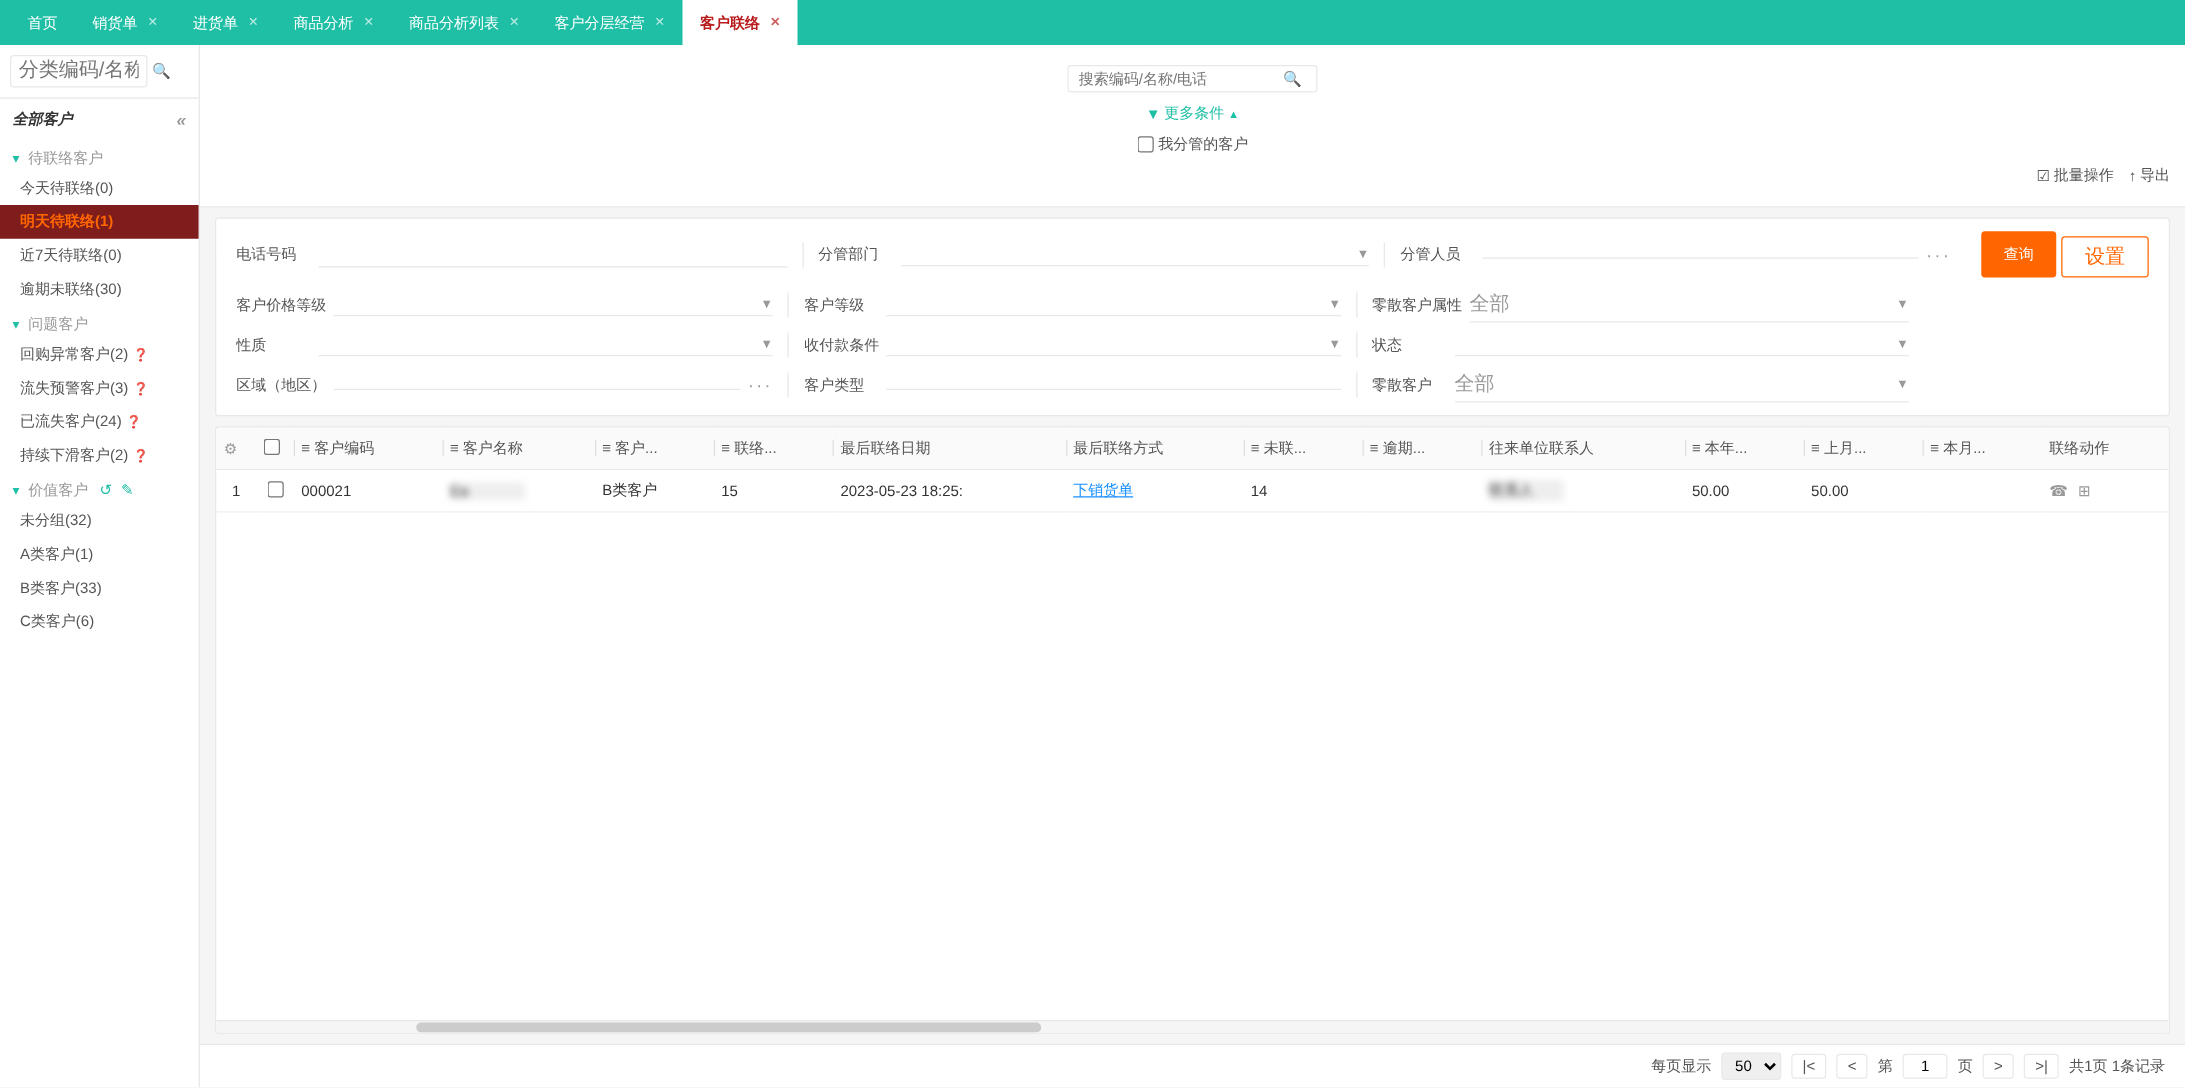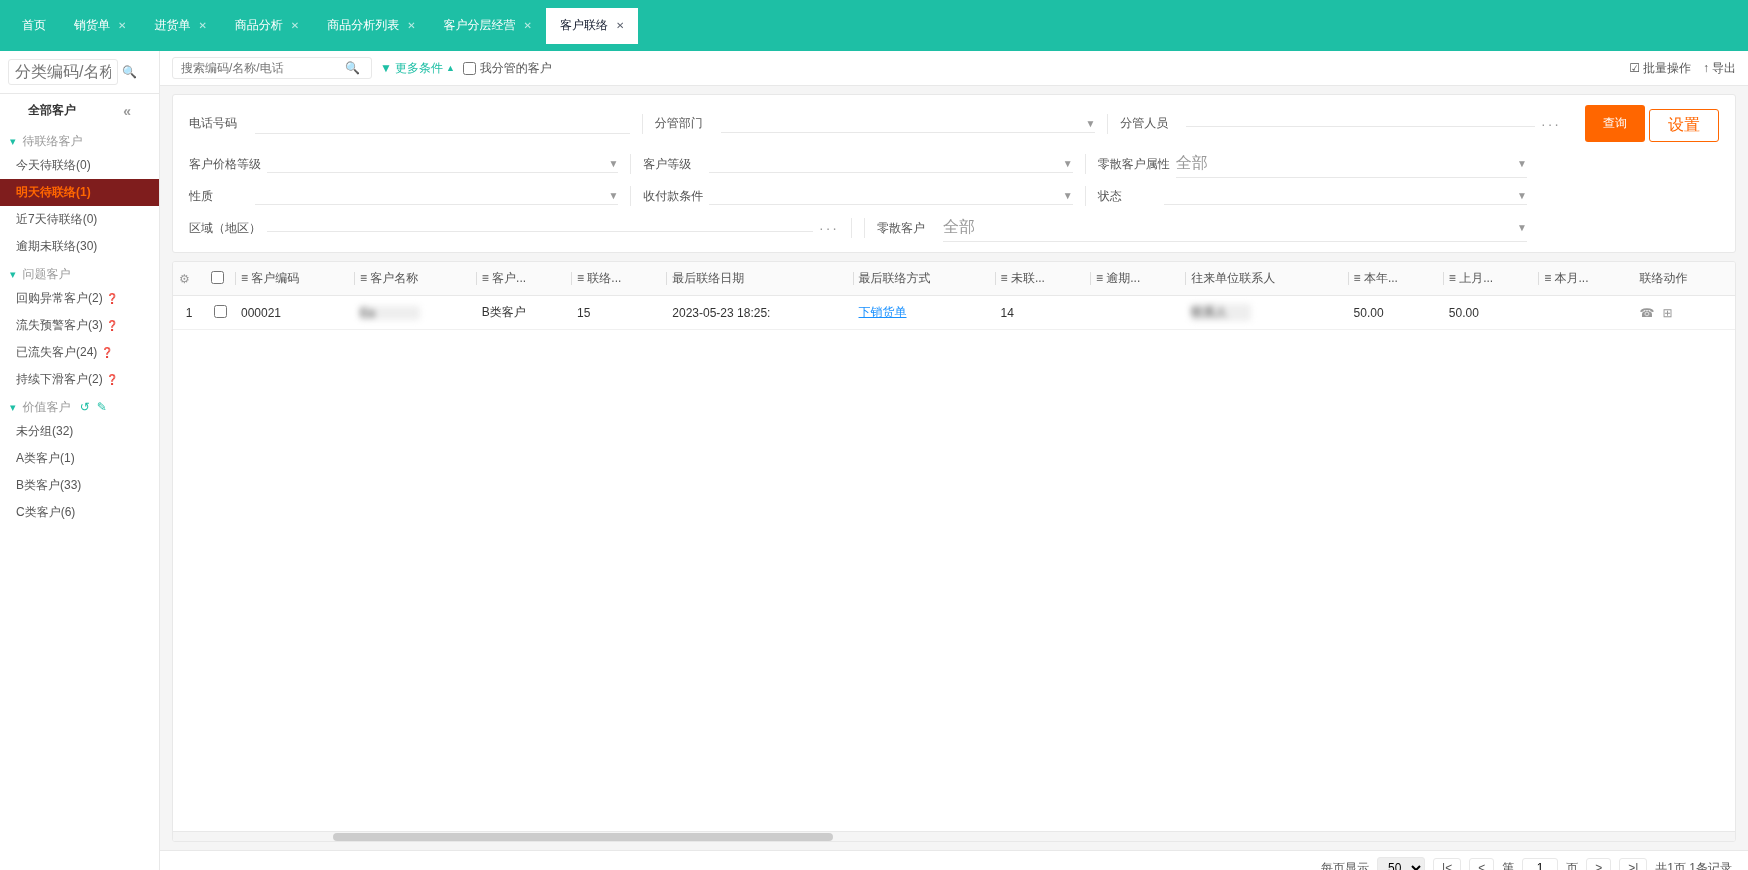--- a/index.html
+++ b/index.html
@@ -10,7 +10,7 @@
       background: #1ebfa5;
       display: flex;
       align-items: center;
-      height: 51px;
+      height: 36px;
       padding: 0 8px;
       color: #fff;
     }

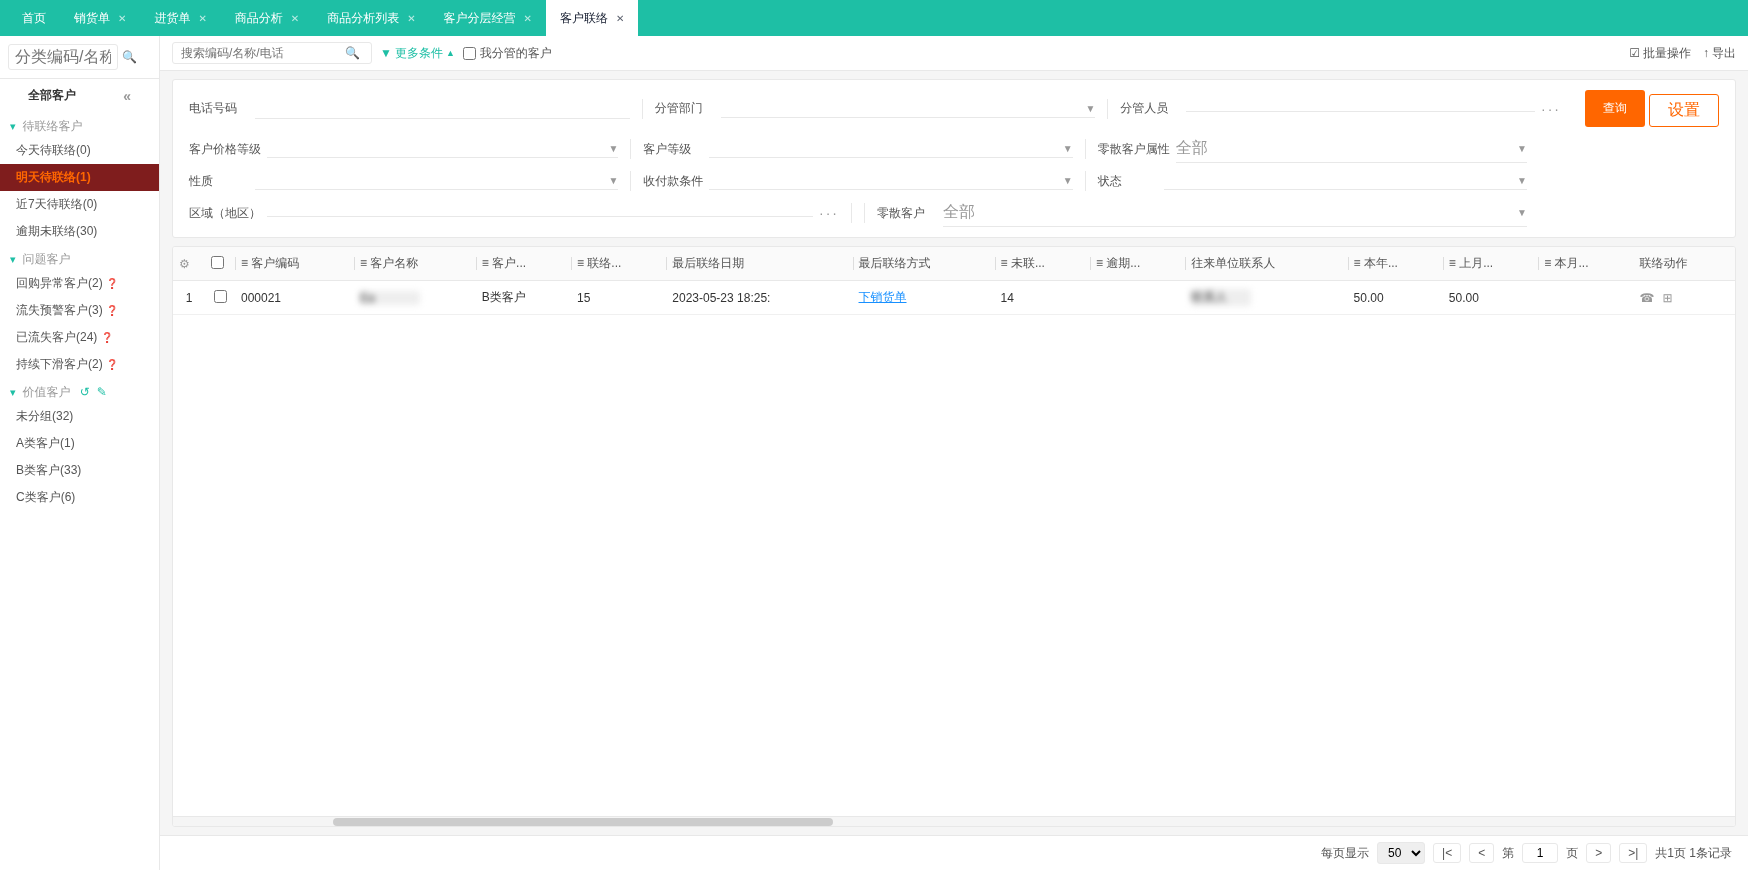--- a/index.html
+++ b/index.html
@@ -26,8 +26,8 @@
     }
     .nav-item.active {
       background: #fff;
-      color: #0f172a;
-      font-weight: normal;
+      color: #b91c1c;
+      font-weight: bold;
     }
     .nav-close { font-size: 10px; margin-left: 4px; opacity: 0.7; }
 

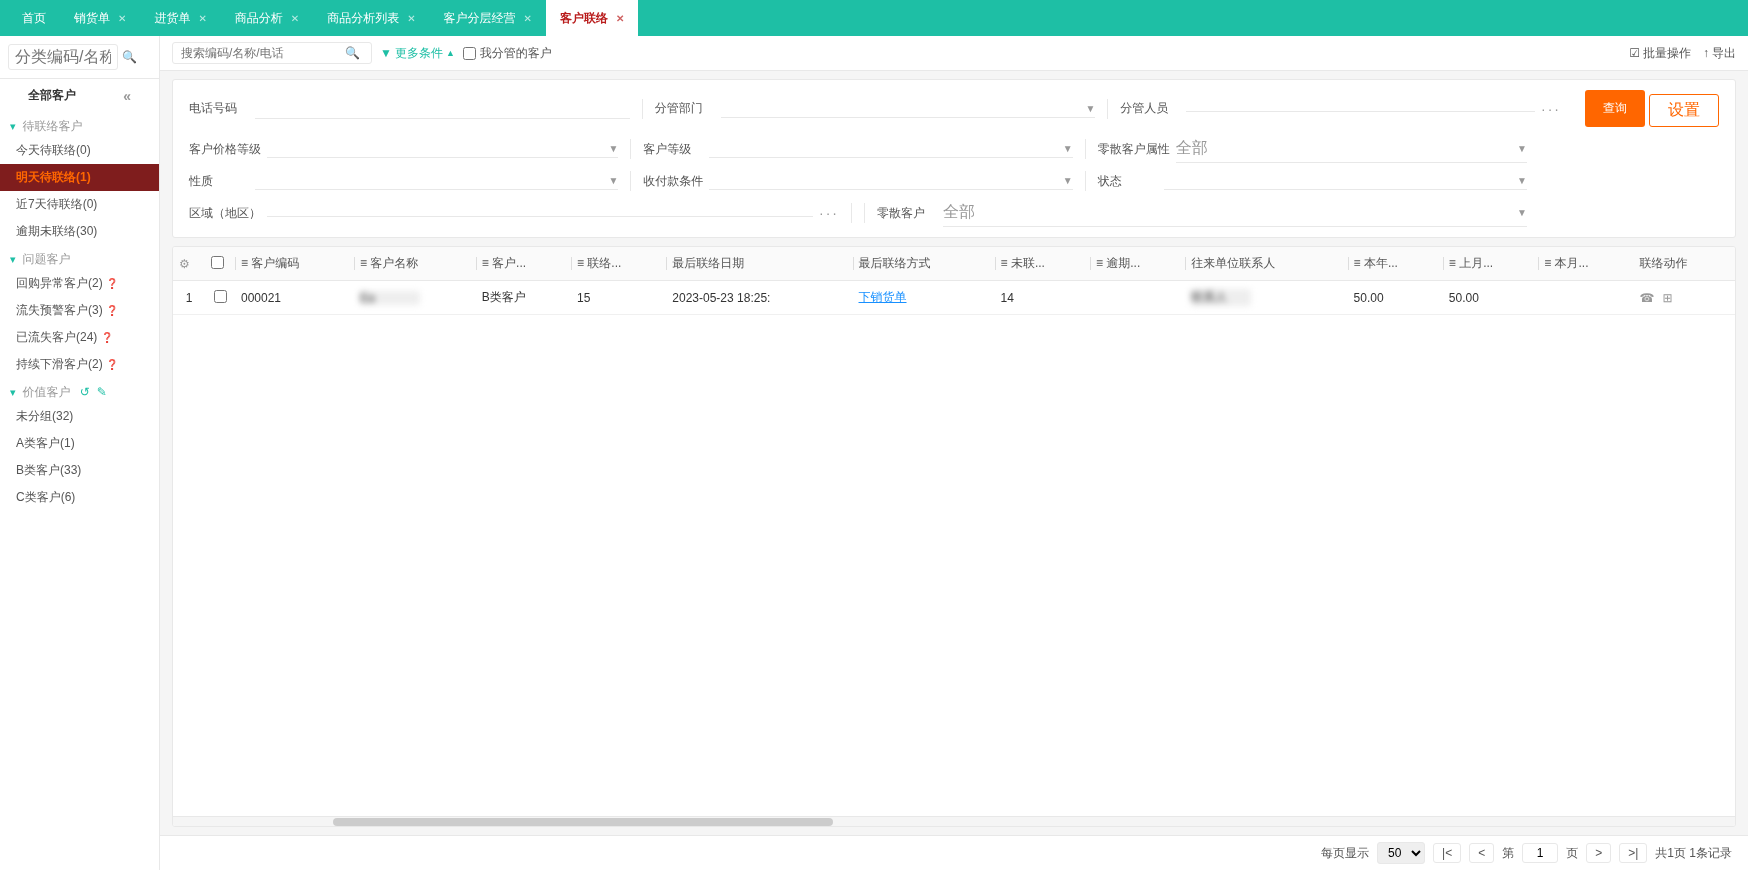--- a/index.html
+++ b/index.html
@@ -113,11 +113,12 @@
     
     .toolbar {
       background: #fff;
-      padding: 6px 12px;
+      padding: 16px 12px;
       display: flex;
       align-items: center;
       gap: 8px;
       border-bottom: 1px solid #e8e8e8;
+      flex-direction: column;
     }
     .toolbar-search {
       display: flex;

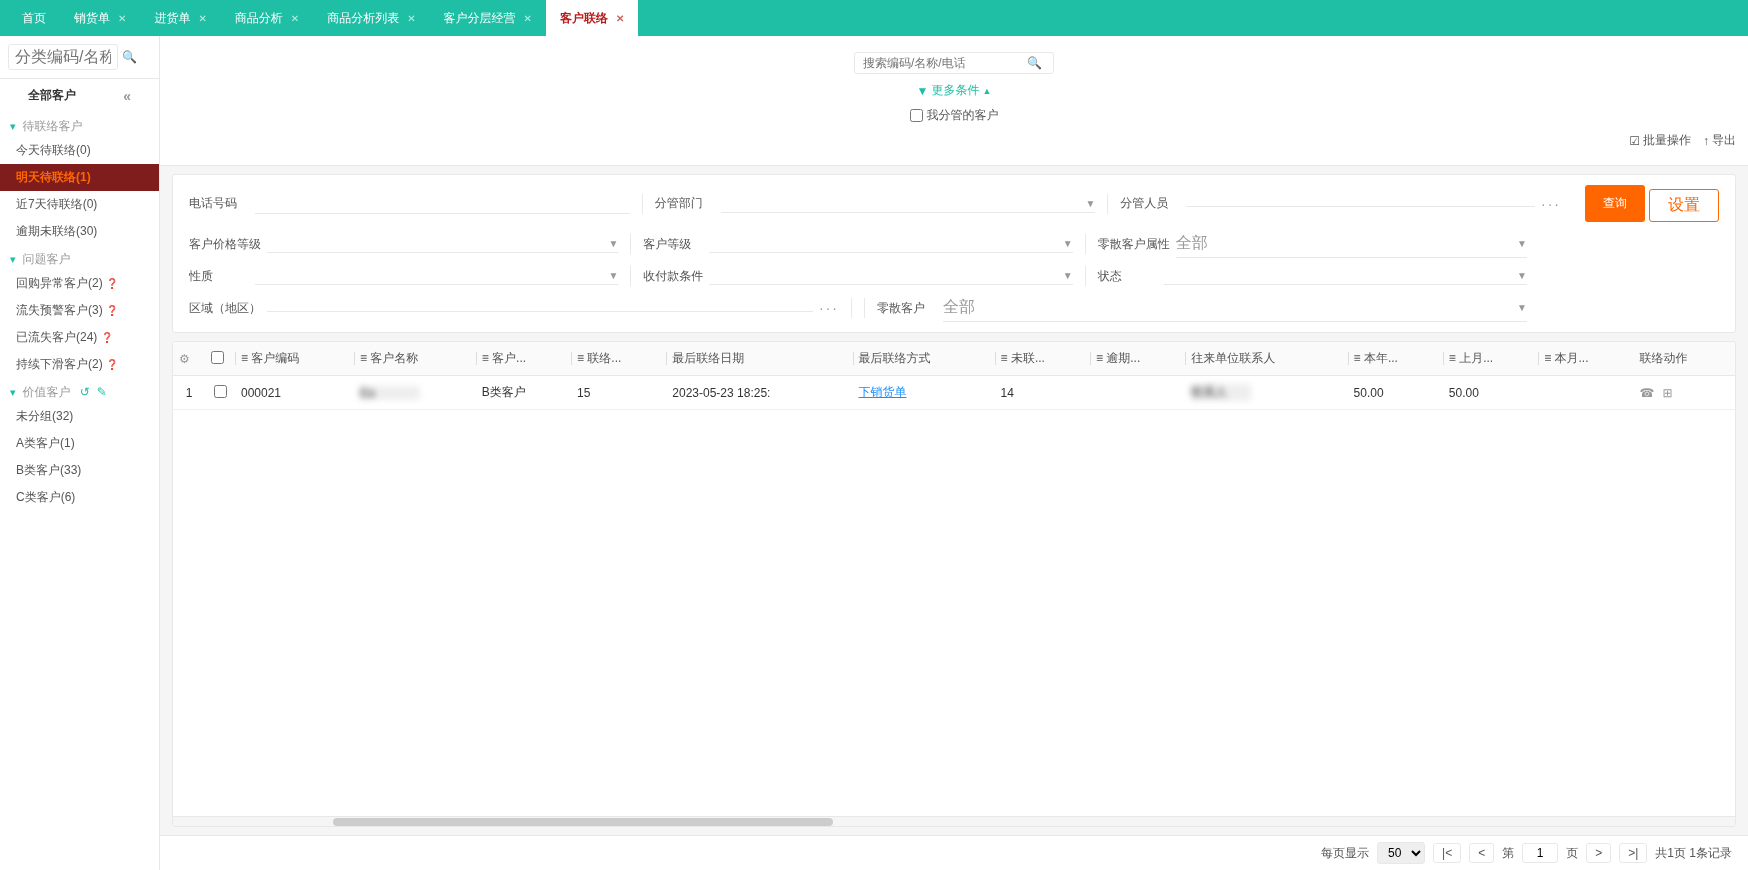--- a/index.html
+++ b/index.html
@@ -71,11 +71,12 @@
       display: flex;
       align-items: center;
       justify-content: space-between;
-      padding: 8px 28px;
+      padding: 8px 10px;
       font-weight: bold;
       color: #333;
       font-size: 12px;
       cursor: pointer;
+      font-style: italic;
     }
     .sidebar-all-header .collapse-icon { color: #999; font-size: 14px; }
     .sidebar-section-title {

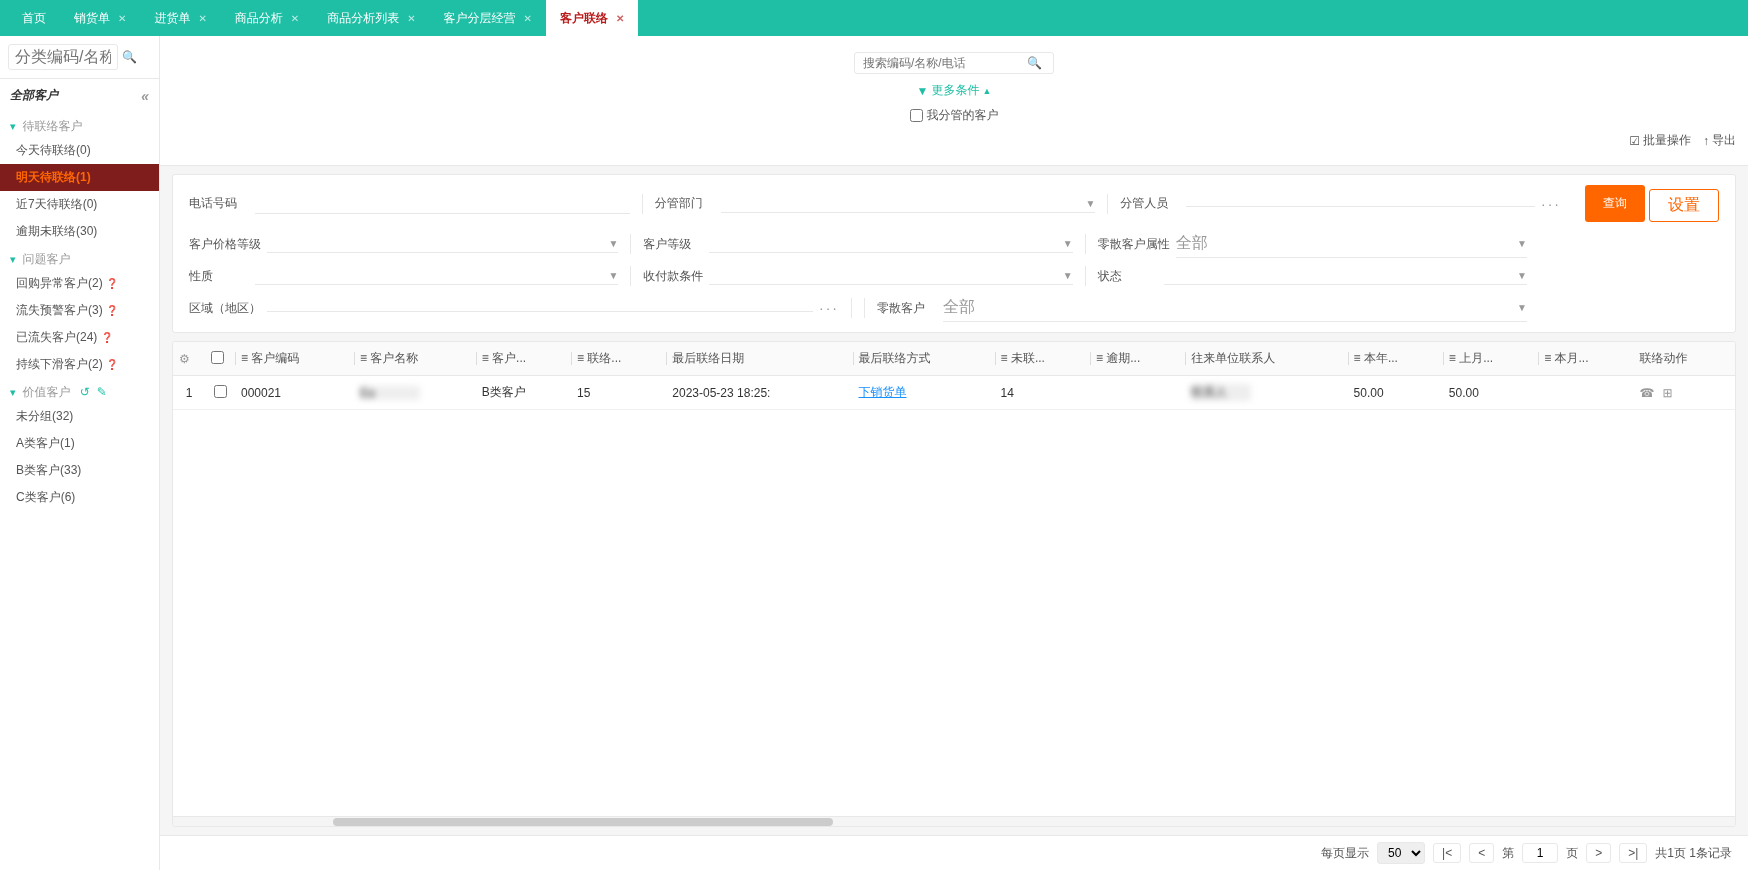--- a/index.html
+++ b/index.html
@@ -572,6 +572,12 @@
           <span class="filter-dots">···</span>
         </div>
         <div class="filter-divider"></div>
+        <div class="filter-item">
+          <span class="filter-label">客户类型</span>
+          <div class="filter-select">
+            <span class="filter-select-label"></span>
+          </div>
+        </div>
         <div class="filter-divider"></div>
         <div class="filter-item">
           <span class="filter-label">零散客户</span>

